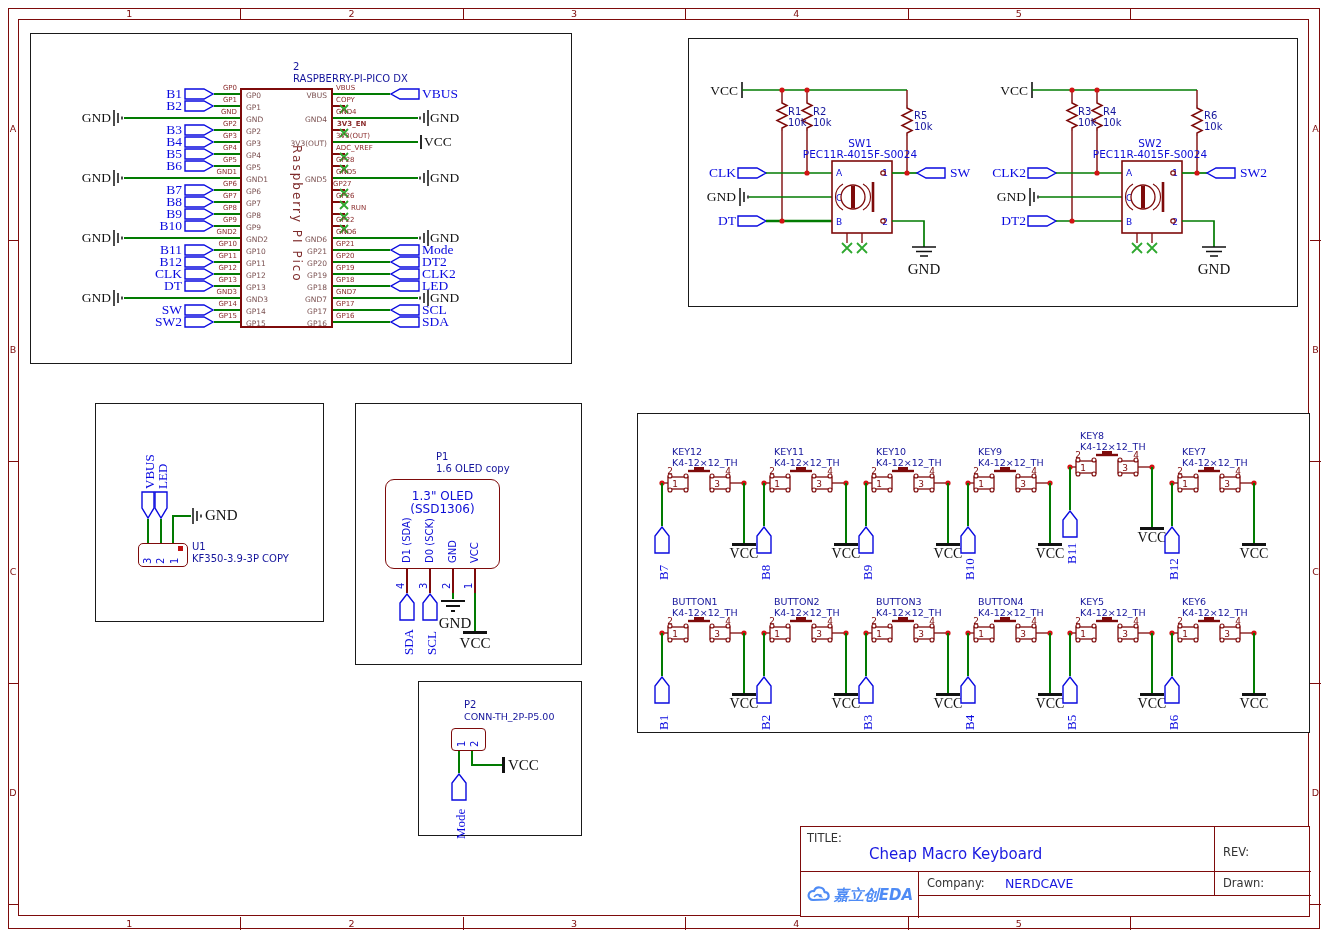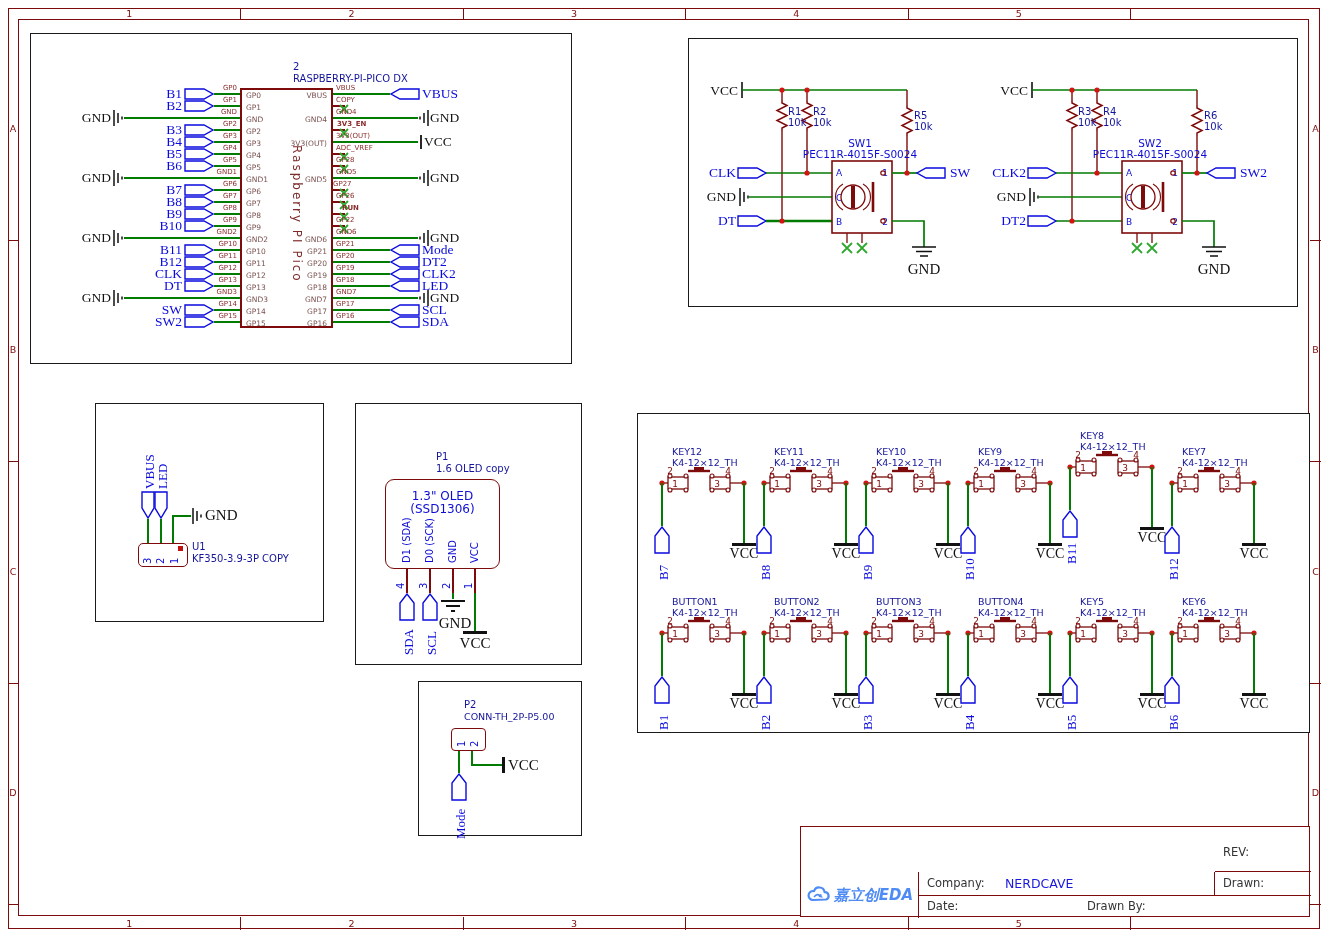--- a/index.html
+++ b/index.html
@@ -824,7 +824,7 @@
           </svg></div>
       </div>
       <div style="position: absolute; left: 303px; top: 175px; width: 237px; height: 12px;">
-        <div class="net" style="position: absolute; left: 9px; top: -4px; font-weight: bold;">RUN</div>
+        <div class="net" style="position: absolute; left: 18px; top: -4px;">RUN</div>
         <div style="position: absolute; left: 0px; top: 5.4px; width: 12px; height: 1.6px; background: rgb(126, 11, 11);"></div>
         <div style="position: absolute; left: 5px; top: 0px; width: 12px; height: 12px;"><svg width="12" height="12">
             <path d="M2,2 L10,10 M10,2 L2,10" stroke="#2FA82F" stroke-width="1.9"></path>

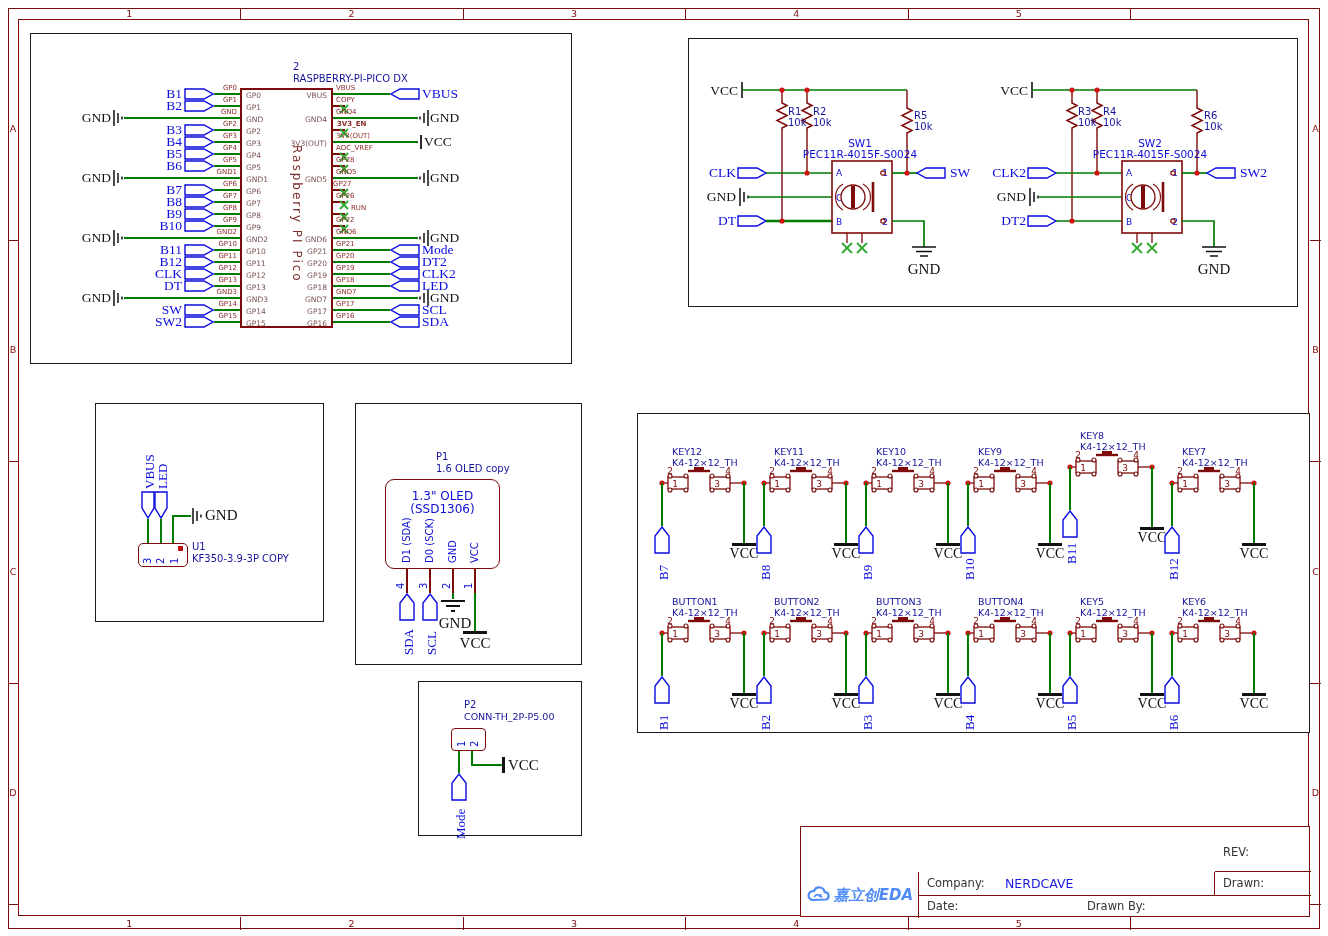--- a/index.html
+++ b/index.html
@@ -1109,6 +1109,10 @@
   </div>
 
   <div class="tblock">
+    <div class="tcell" style="left:0;top:0;width:414px;height:45px;">
+      <span class="tb-lab" style="position:absolute;left:6px;top:4px;">TITLE:</span>
+      <span class="tb-title" style="position:absolute;left:68px;top:18px;">Cheap Macro Keyboard</span>
+    </div>
     <div class="tcell" style="left:414px;top:0;width:96px;height:45px;border-right:none;">
       <span class="tb-lab" style="position:absolute;left:8px;top:18px;">REV:</span>
     </div>

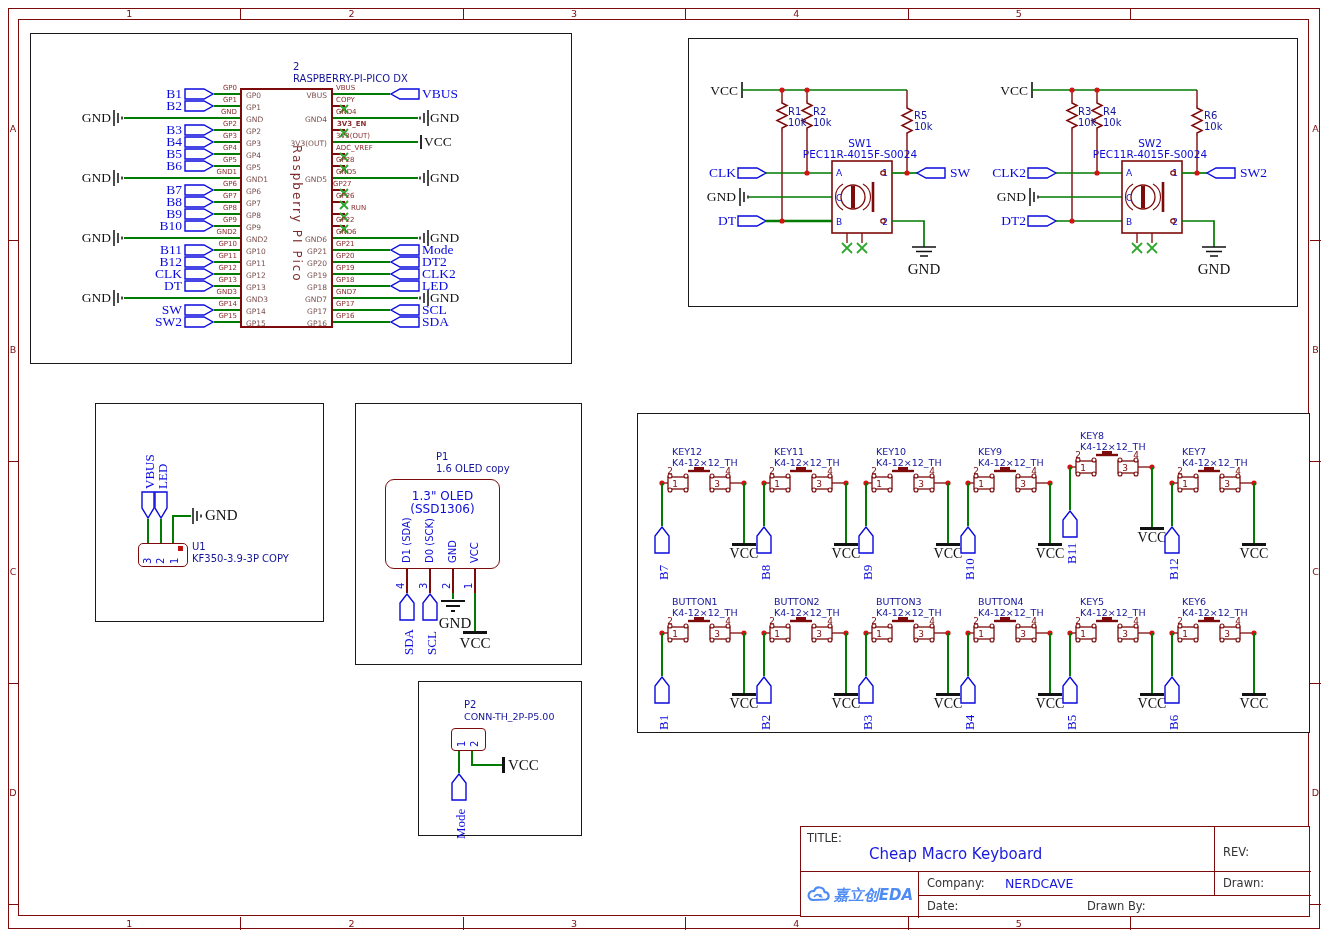--- a/index.html
+++ b/index.html
@@ -1130,10 +1130,6 @@
     <div class="tcell" style="left:414px;top:45px;width:96px;height:24px;border-right:none;">
       <span class="tb-lab" style="position:absolute;left:8px;top:4px;">Drawn:</span>
     </div>
-    <div class="tcell" style="left:118px;top:69px;width:392px;height:22px;border-right:none;border-bottom:none;">
-      <span class="tb-lab" style="position:absolute;left:8px;top:3px;">Date:</span>
-      <span class="tb-lab" style="position:absolute;left:168px;top:3px;">Drawn By:</span>
-    </div>
   </div>
 
 </div>

